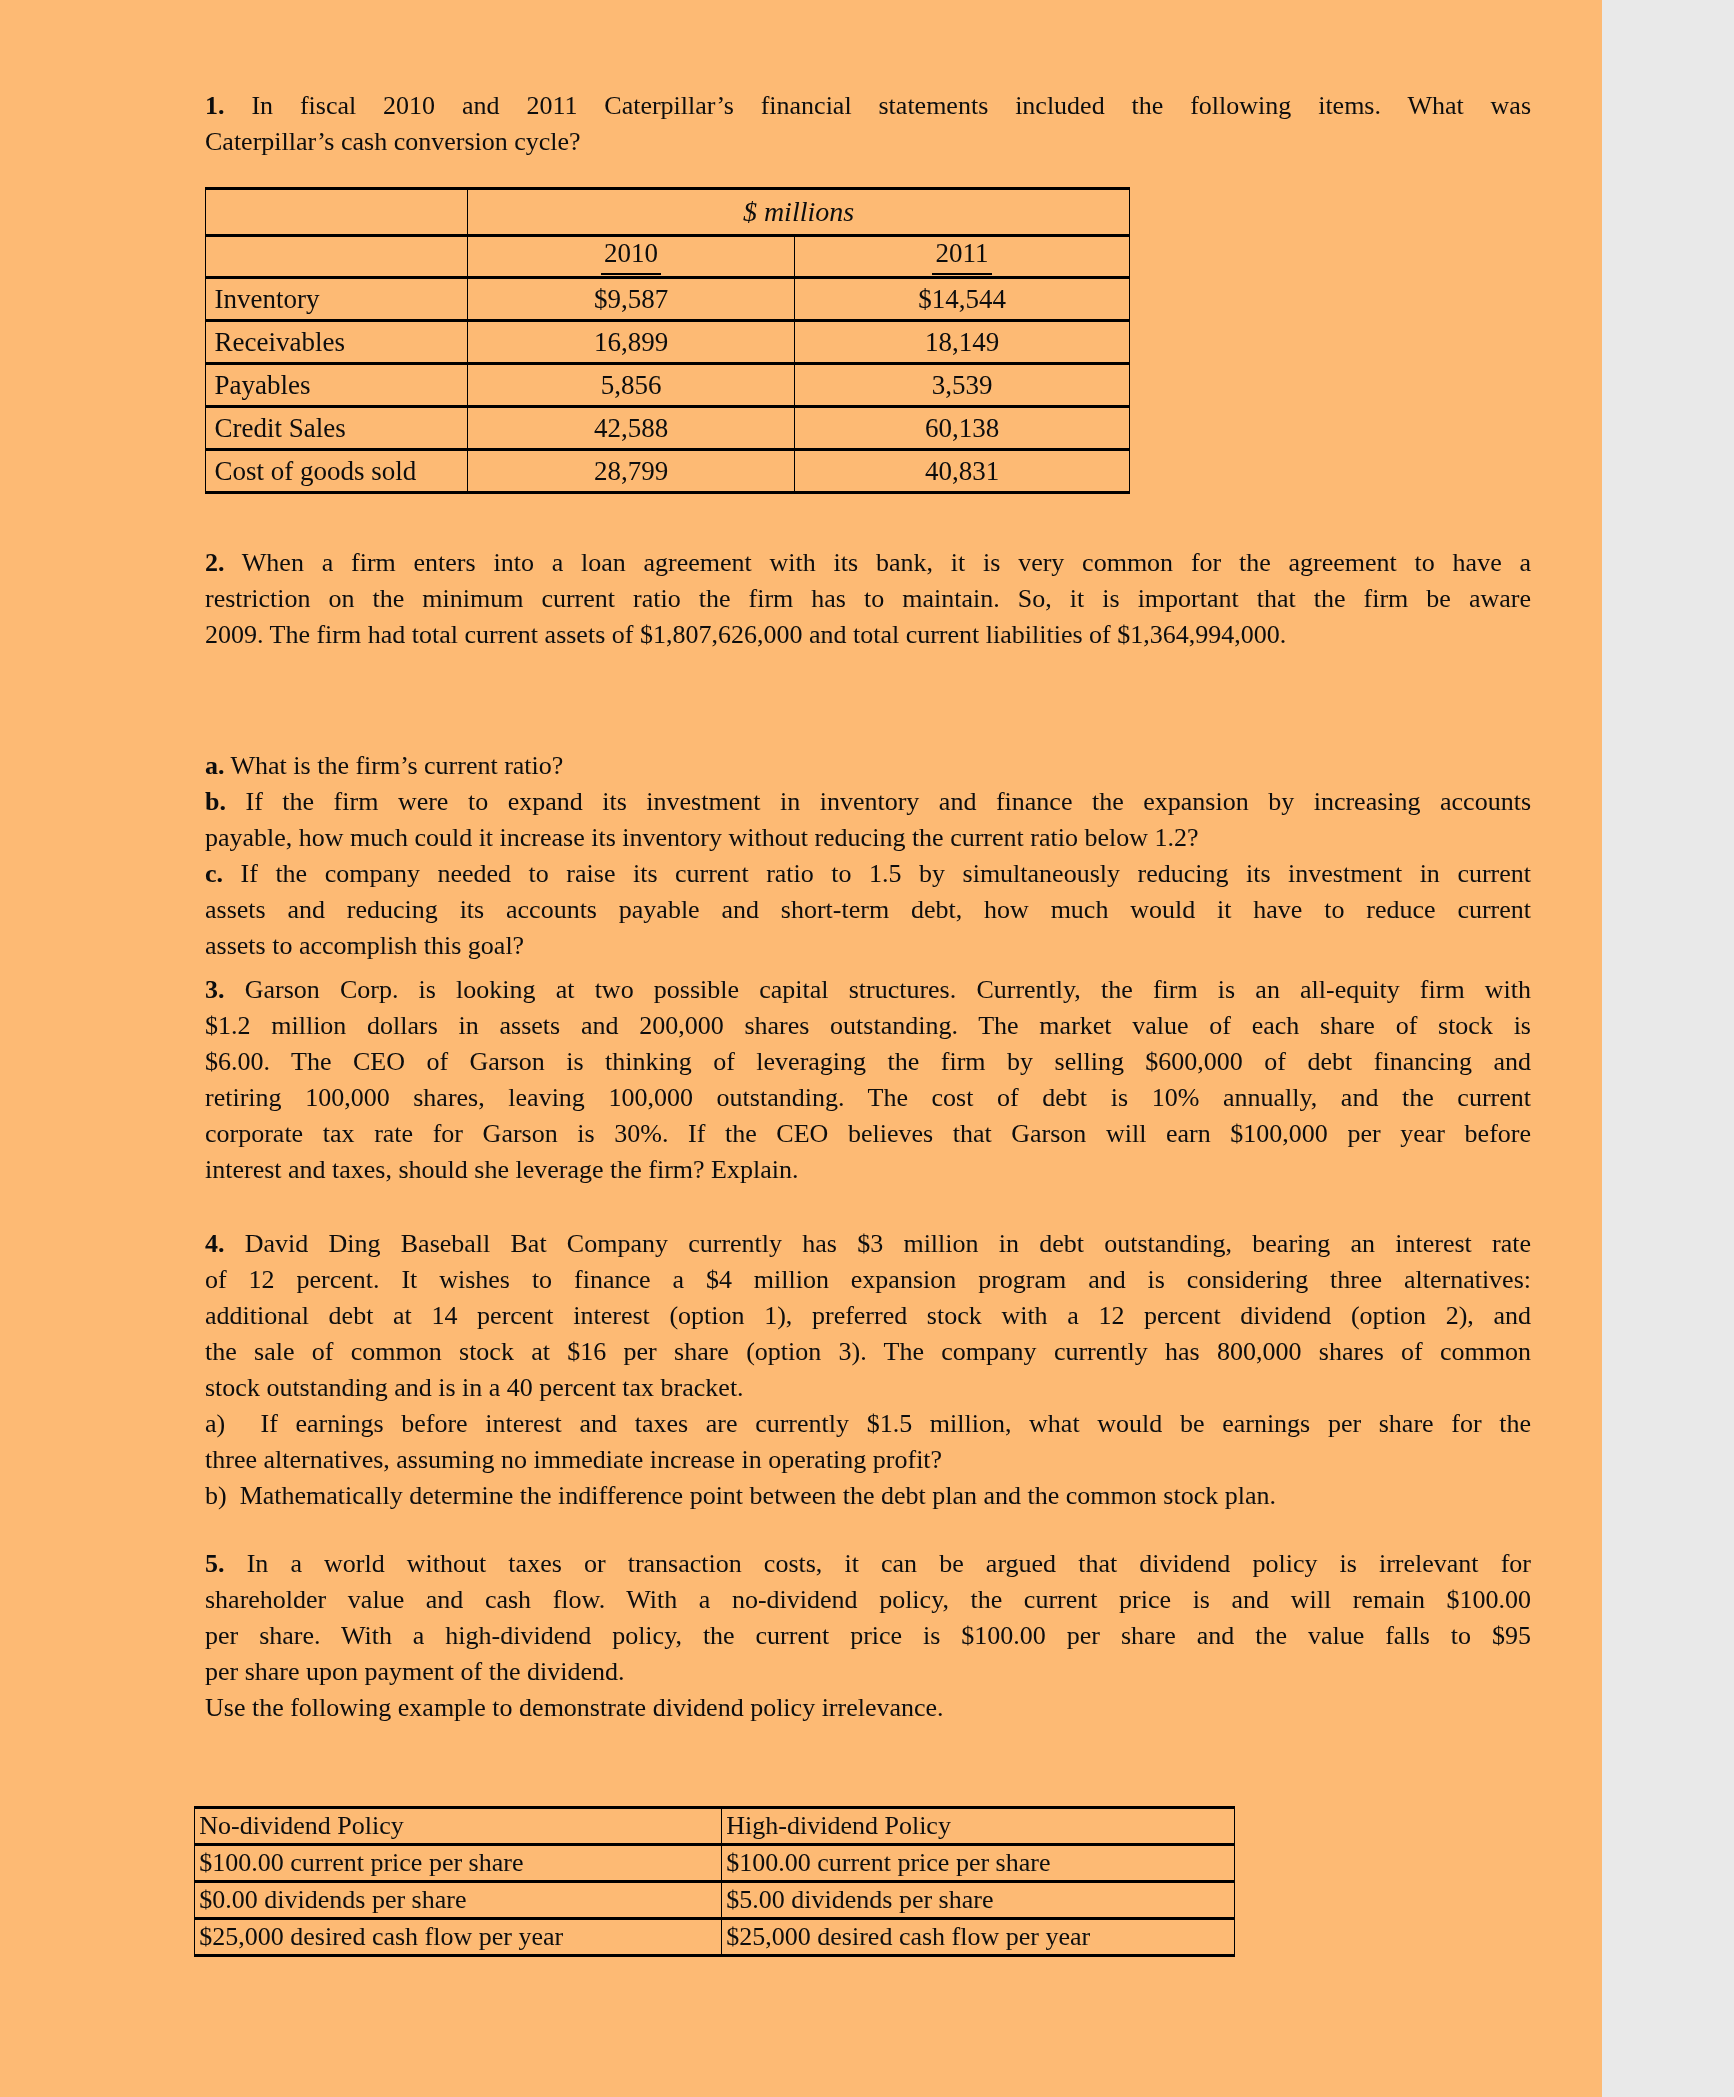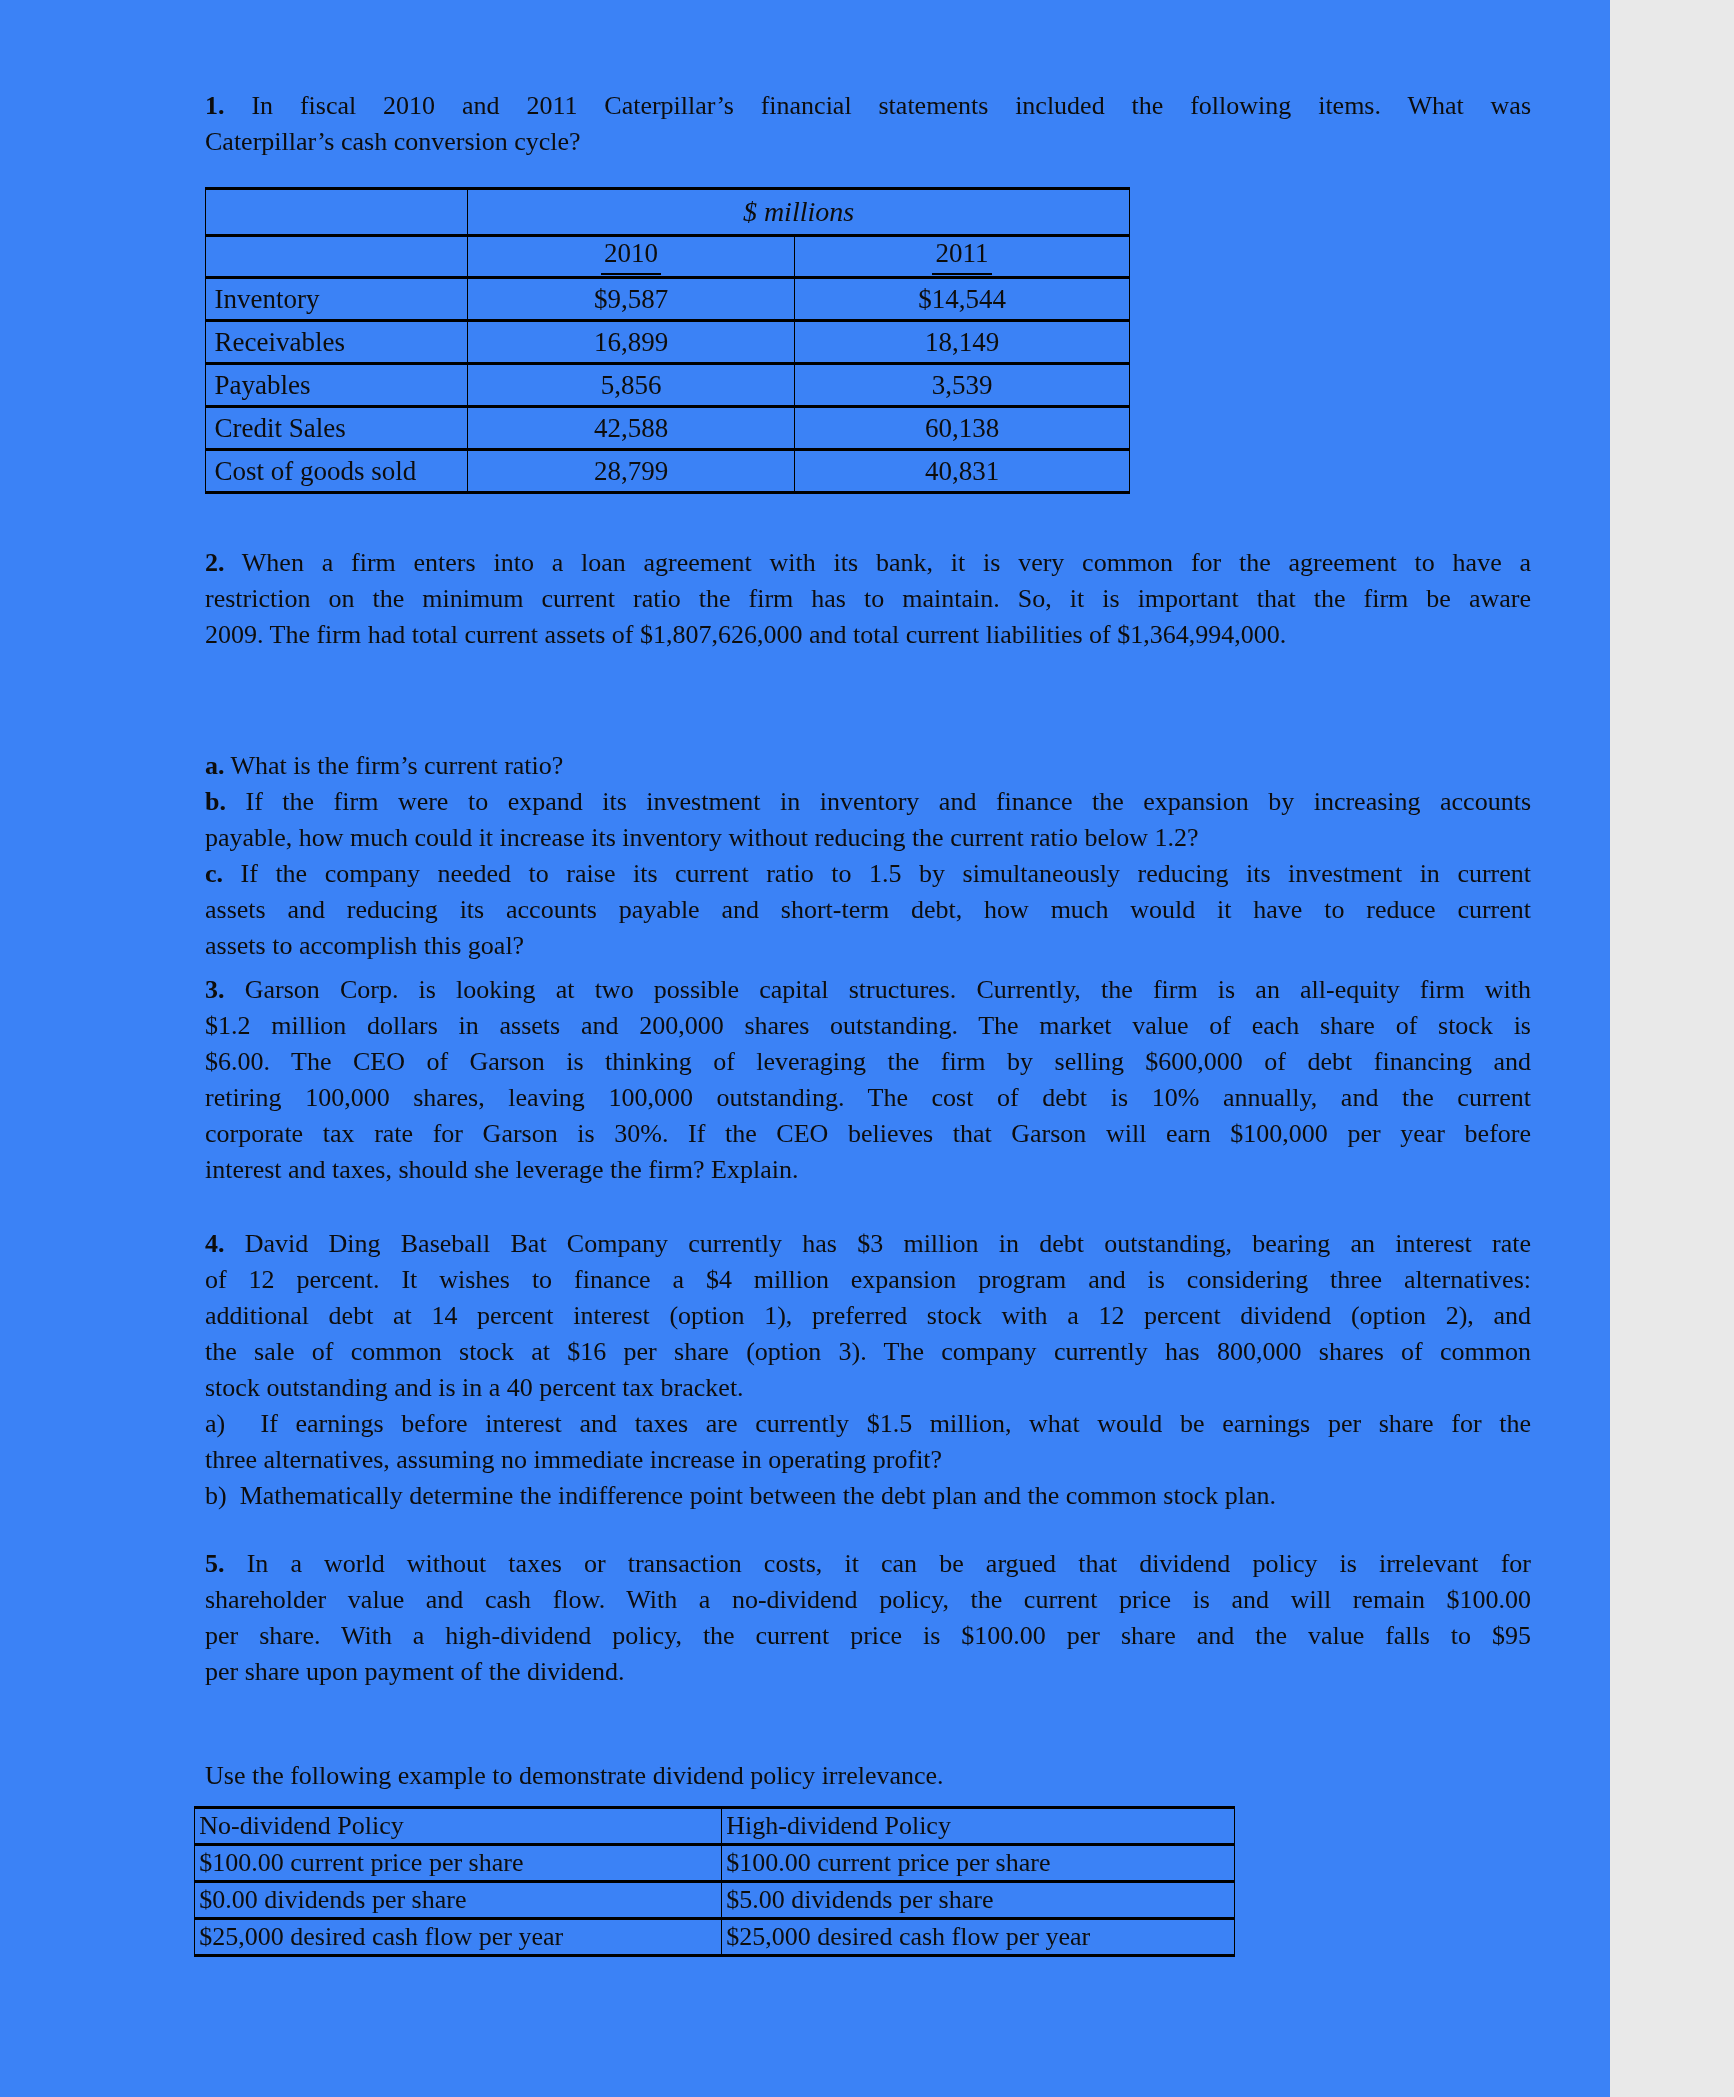--- a/index.html
+++ b/index.html
@@ -6,11 +6,10 @@
   .page{
     position:relative;
     width:1602px;height:2097px;
-    background:#3b82f6;
+    background:#fdba74;
     font-family:"Liberation Serif","DejaVu Serif",serif;
     color:#0d0d0d;
     overflow:hidden;
-    padding-left:8px;
   }
   .para{position:absolute;width:1326px;left:205px;}
   .line{

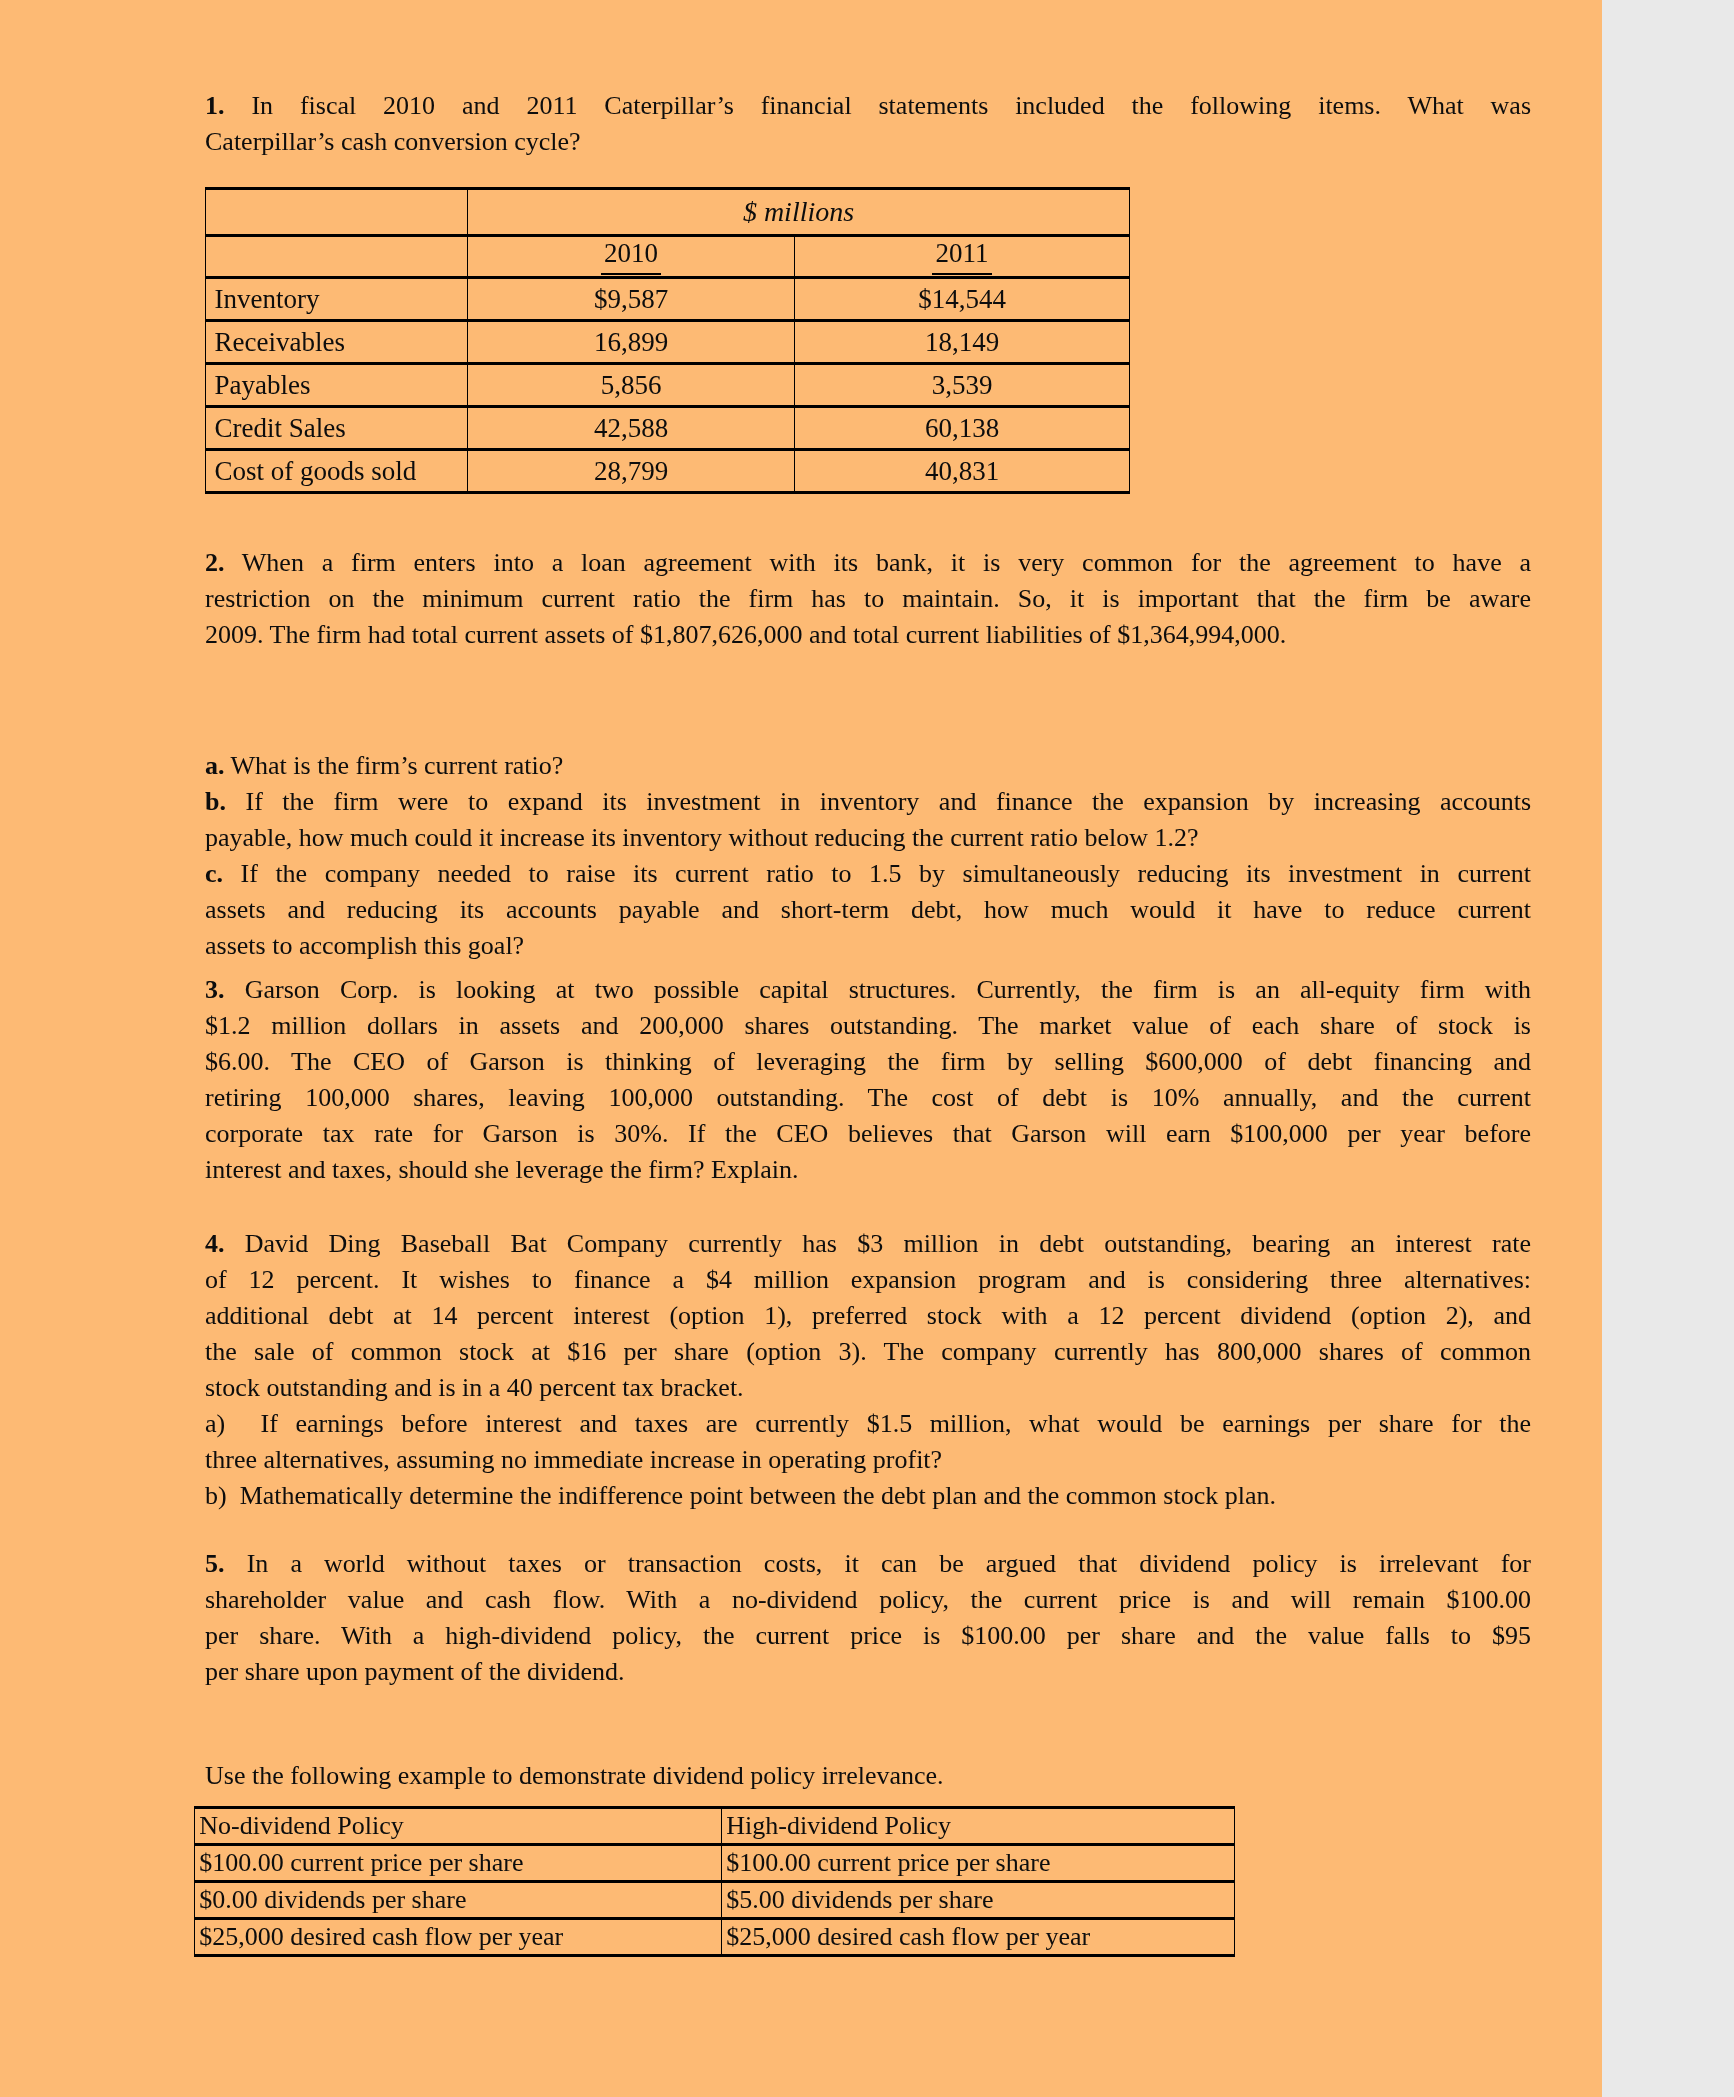--- a/index.html
+++ b/index.html
@@ -160,7 +160,7 @@
     <div class="line">per share upon payment of the dividend.</div>
   </div>
 
-  <div class="para" style="top:1758px">
+  <div class="para" style="top:1690px">
     <div class="line">Use the following example to demonstrate dividend policy irrelevance.</div>
   </div>
 

